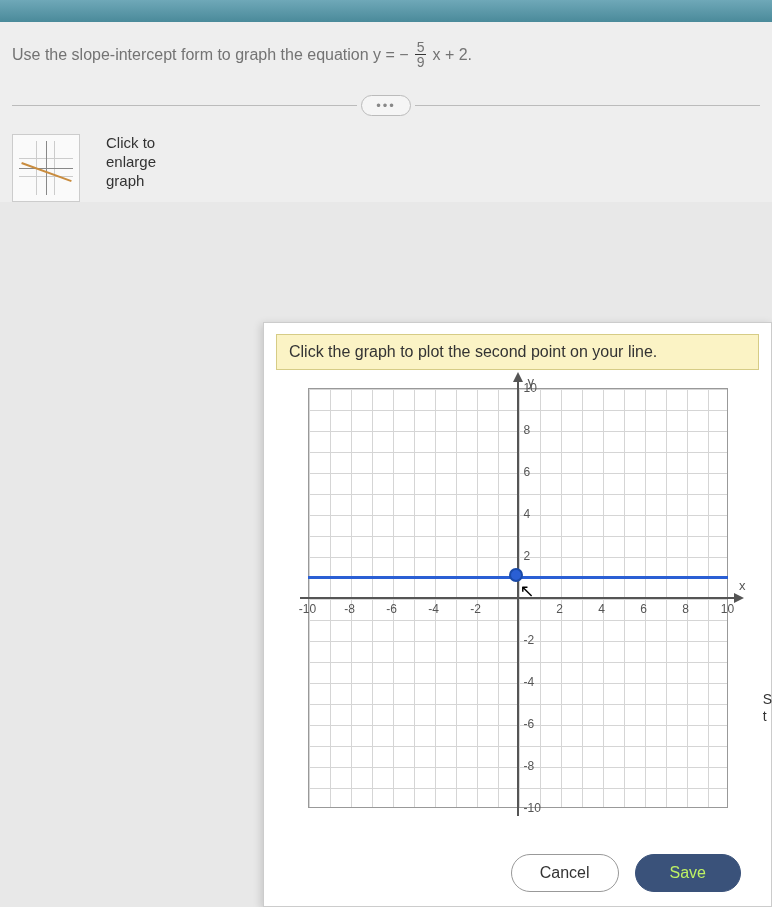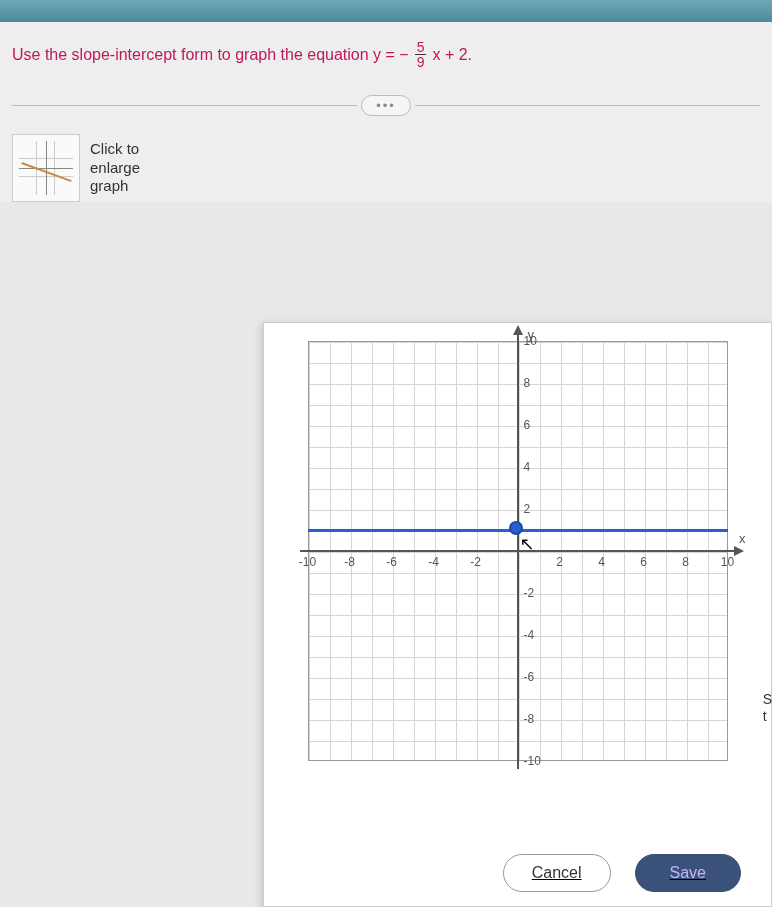--- a/index.html
+++ b/index.html
@@ -21,7 +21,7 @@
     }
     .question {
       font-size: 16px;
-      color: #be185d;
+      color: #737373;
       display: flex;
       align-items: center;
       flex-wrap: wrap;

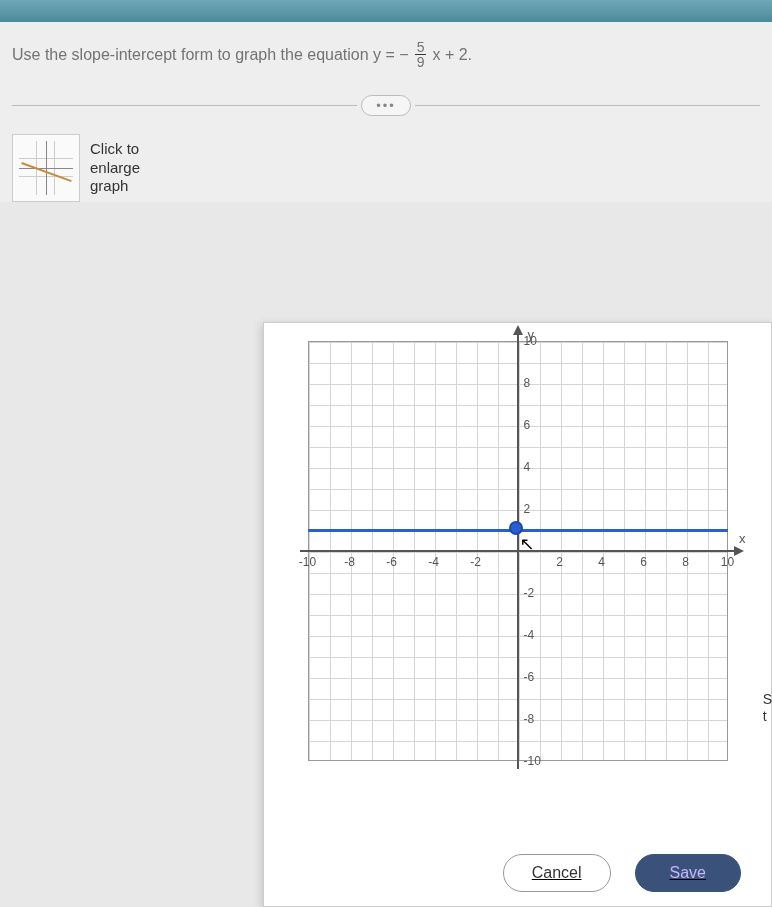--- a/index.html
+++ b/index.html
@@ -65,8 +65,8 @@
     }
     .enlarge-area {
       display: flex;
-      align-items: center;
-      gap: 10px;
+      align-items: flex-start;
+      gap: 26px;
     }
     .enlarge-box {
       width: 68px;

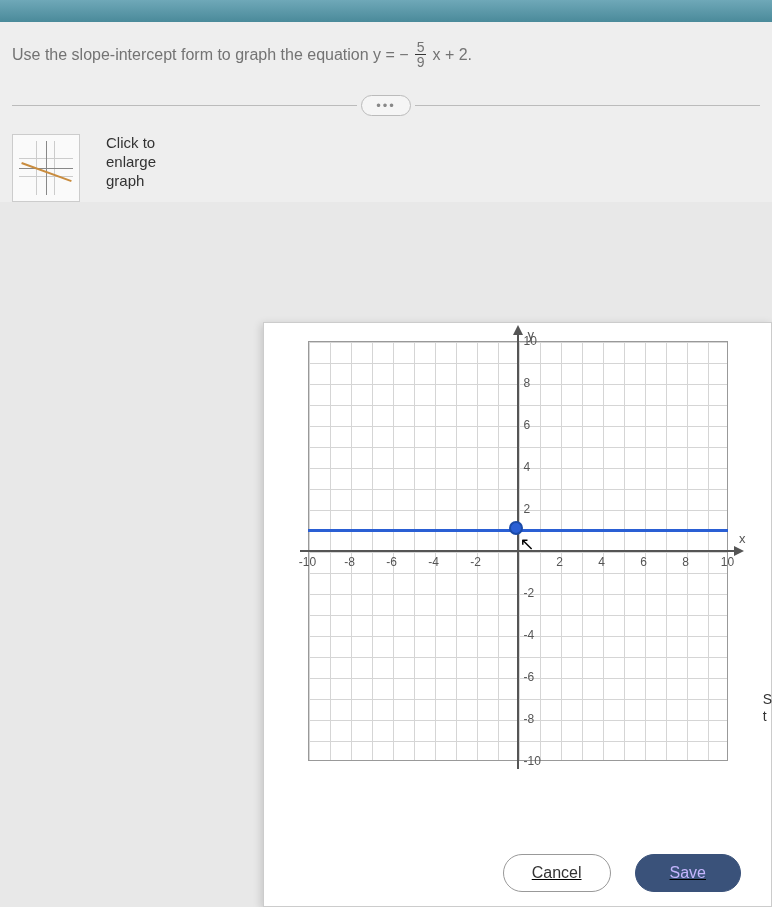--- a/index.html
+++ b/index.html
@@ -280,6 +280,7 @@
 
 <div class="graph-panel">
 
+  <div class="hint-bar">Click the graph to plot the second point on your line.</div>
 
   <div class="plot-container">
     <div class="plot-grid"></div>

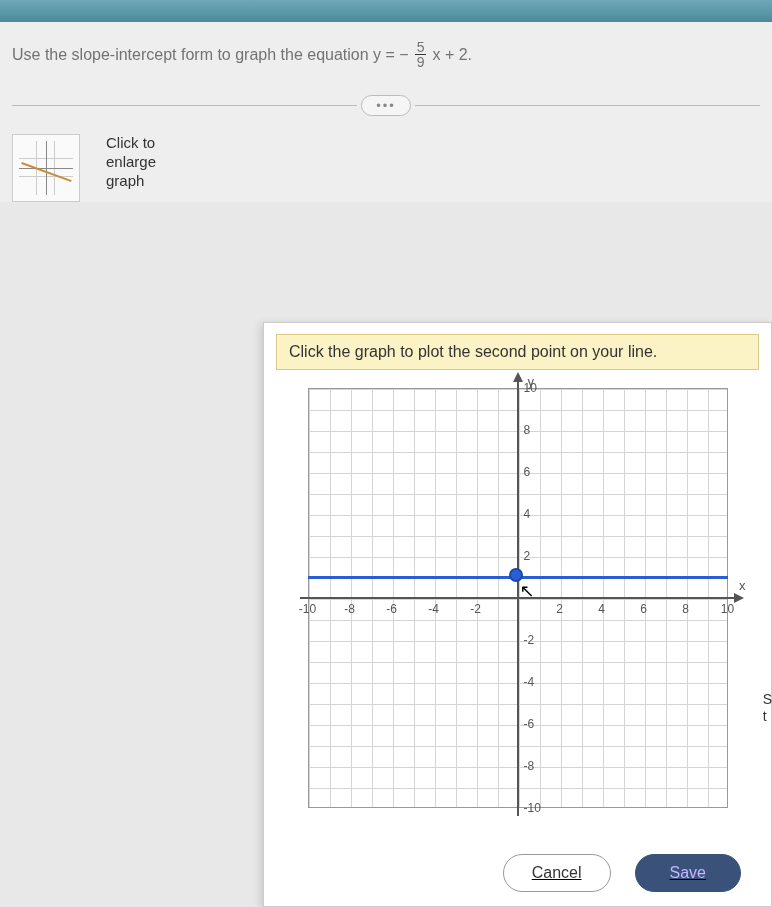--- a/index.html
+++ b/index.html
@@ -222,9 +222,8 @@
       bottom: 14px;
       right: 30px;
       display: flex;
-      gap: 24px;
+      gap: 16px;
       align-items: center;
-      text-decoration: underline;
     }
     .btn {
       font-size: 16px;

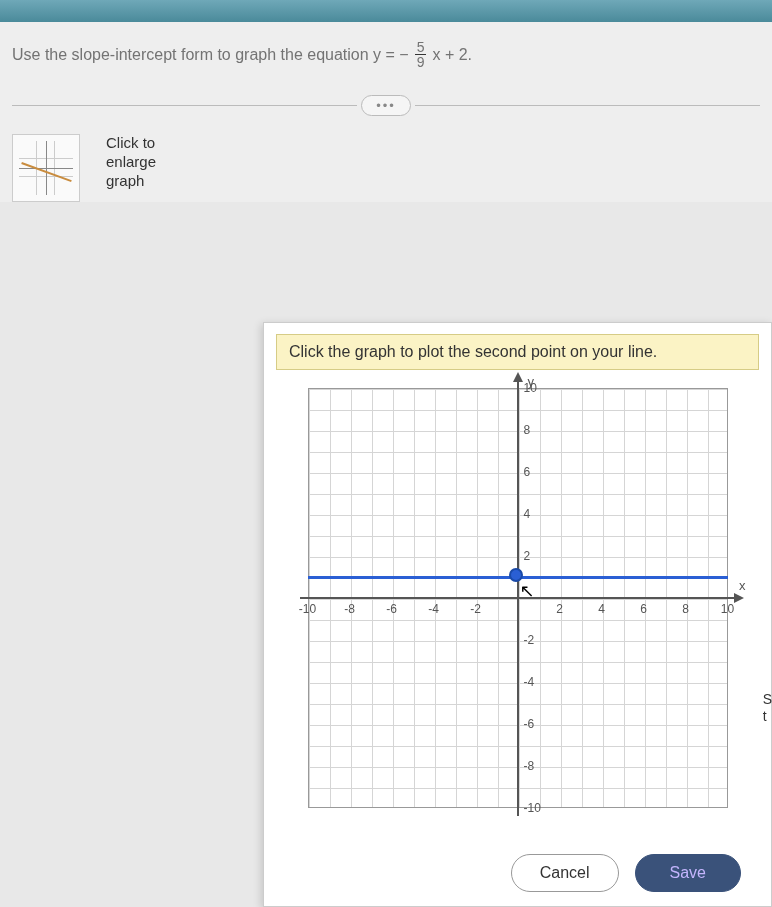--- a/index.html
+++ b/index.html
@@ -238,7 +238,7 @@
     }
     .btn-save {
       background: #3a527a;
-      color: #c4b5fd;
+      color: #bef264;
       border-color: #3a527a;
       padding: 9px 34px;
     }

